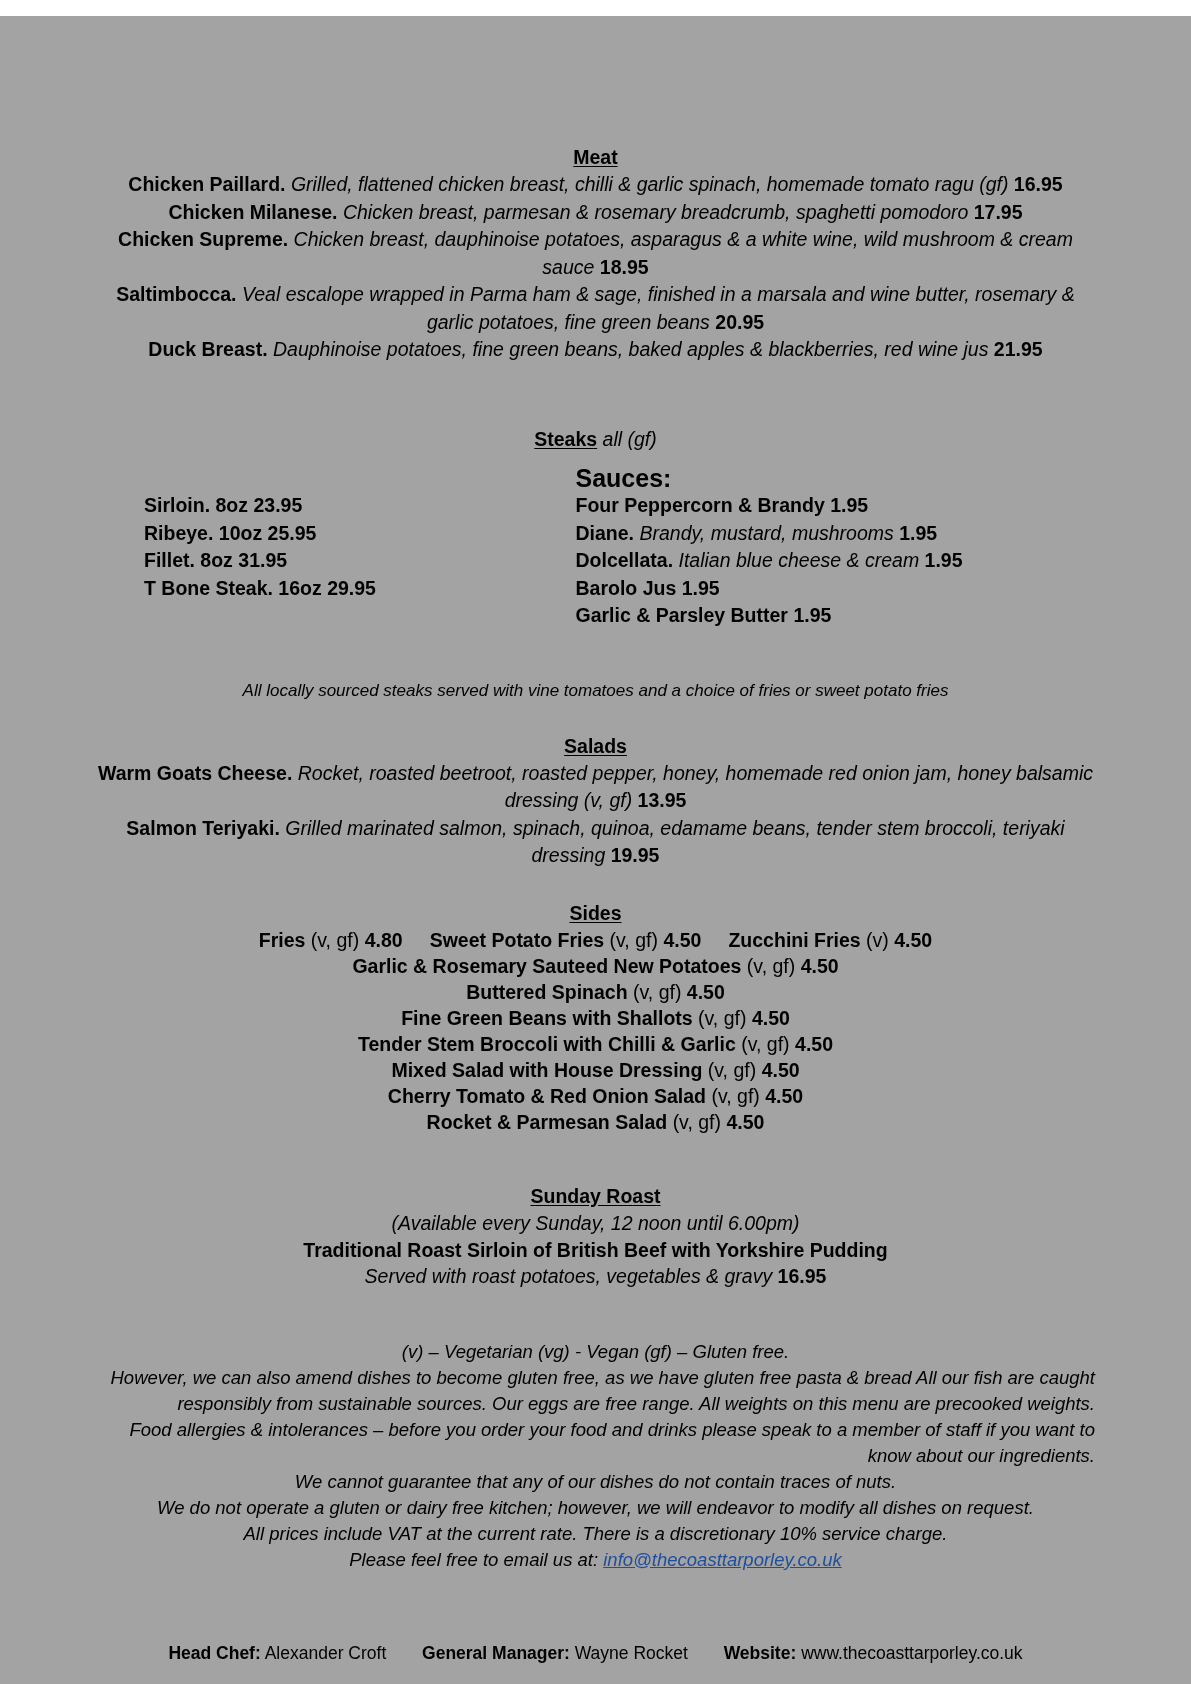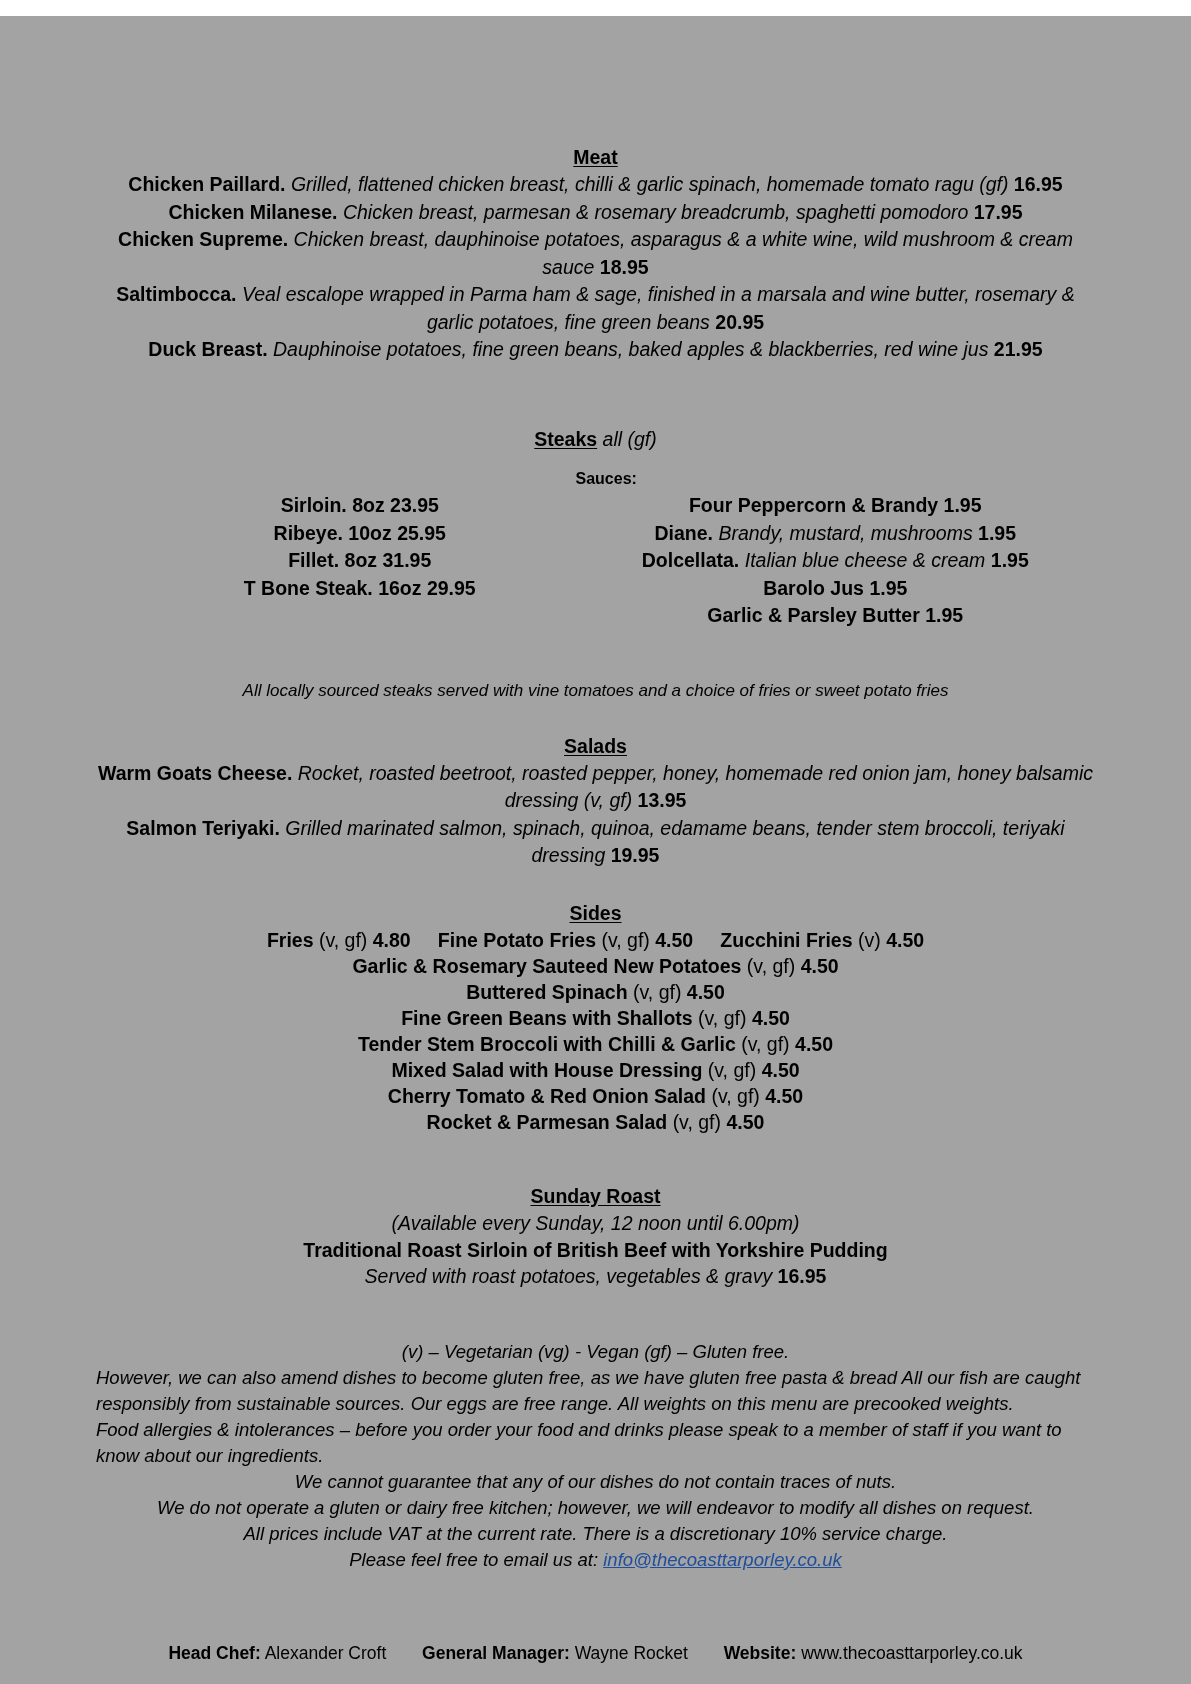--- a/index.html
+++ b/index.html
@@ -92,7 +92,7 @@
     font-style: italic;
   }
   .sauce-head {
-    font-size: 16px;
+    font-size: 25px;
     line-height: 27.5px;
     font-weight: bold;
   }

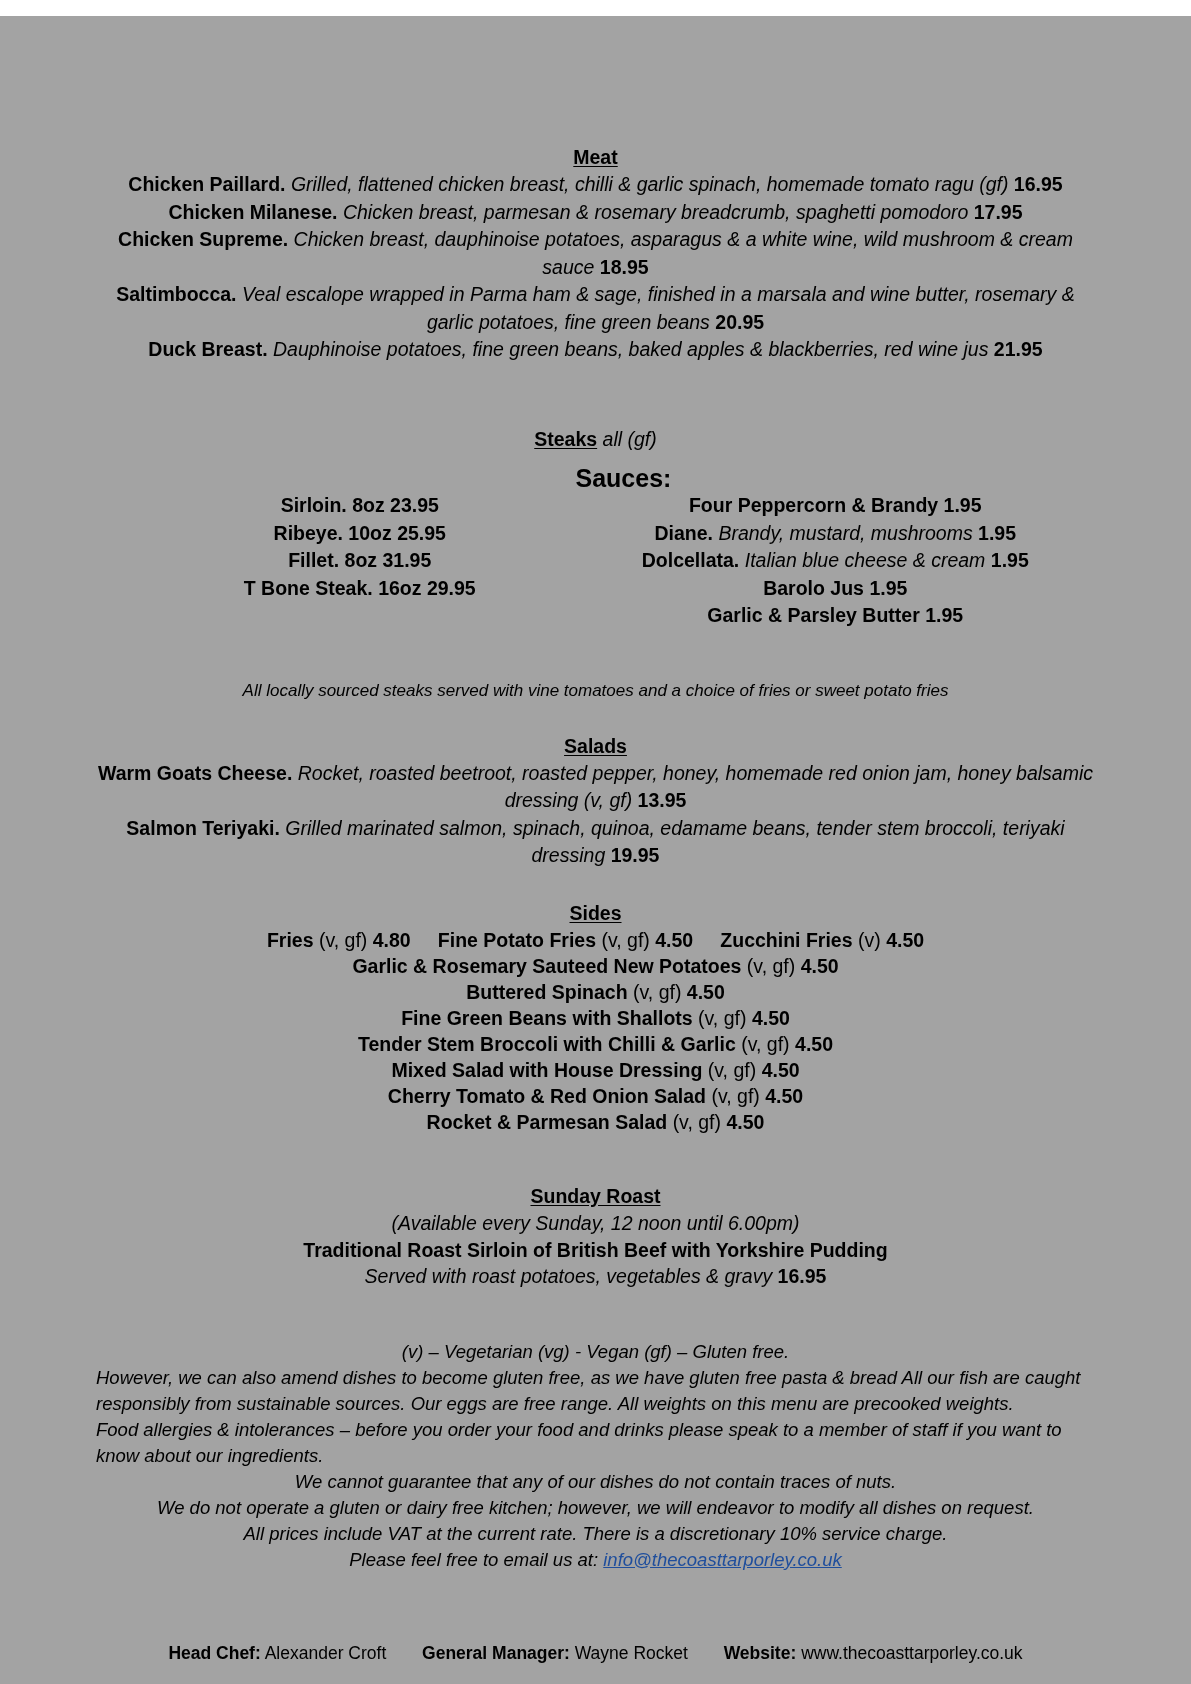--- a/index.html
+++ b/index.html
@@ -85,7 +85,6 @@
     font-weight: bold;
     white-space: nowrap;
     font-style: normal;
-    text-align: center;
   }
   .steak-line .sdesc {
     font-weight: normal;

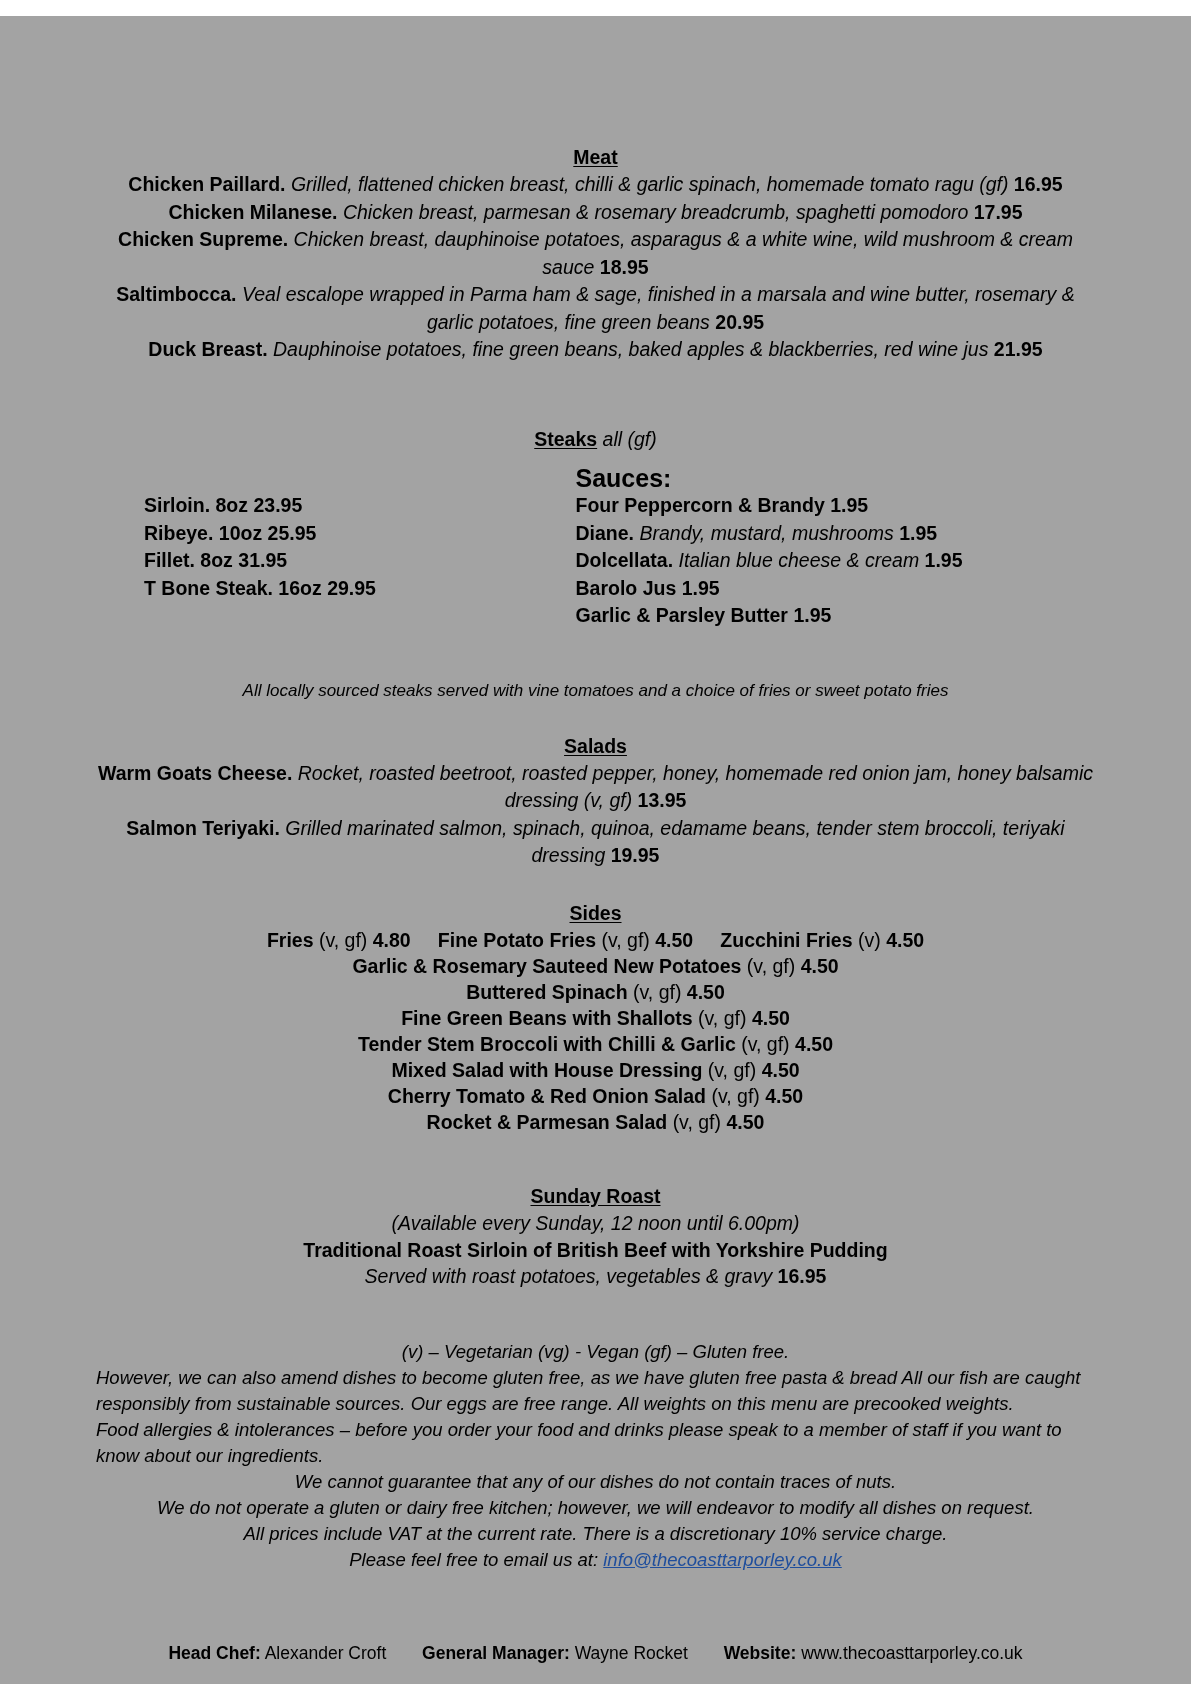--- a/index.html
+++ b/index.html
@@ -266,7 +266,7 @@
       <span class="tag">(v, gf)</span>
       <span>4.80</span>
       <span class="sep">&nbsp;&nbsp;&nbsp;</span>
-      <span>Fine Potato Fries</span>
+      <span>Sweet Potato Fries</span>
       <span class="tag">(v, gf)</span>
       <span>4.50</span>
       <span class="sep">&nbsp;&nbsp;&nbsp;</span>

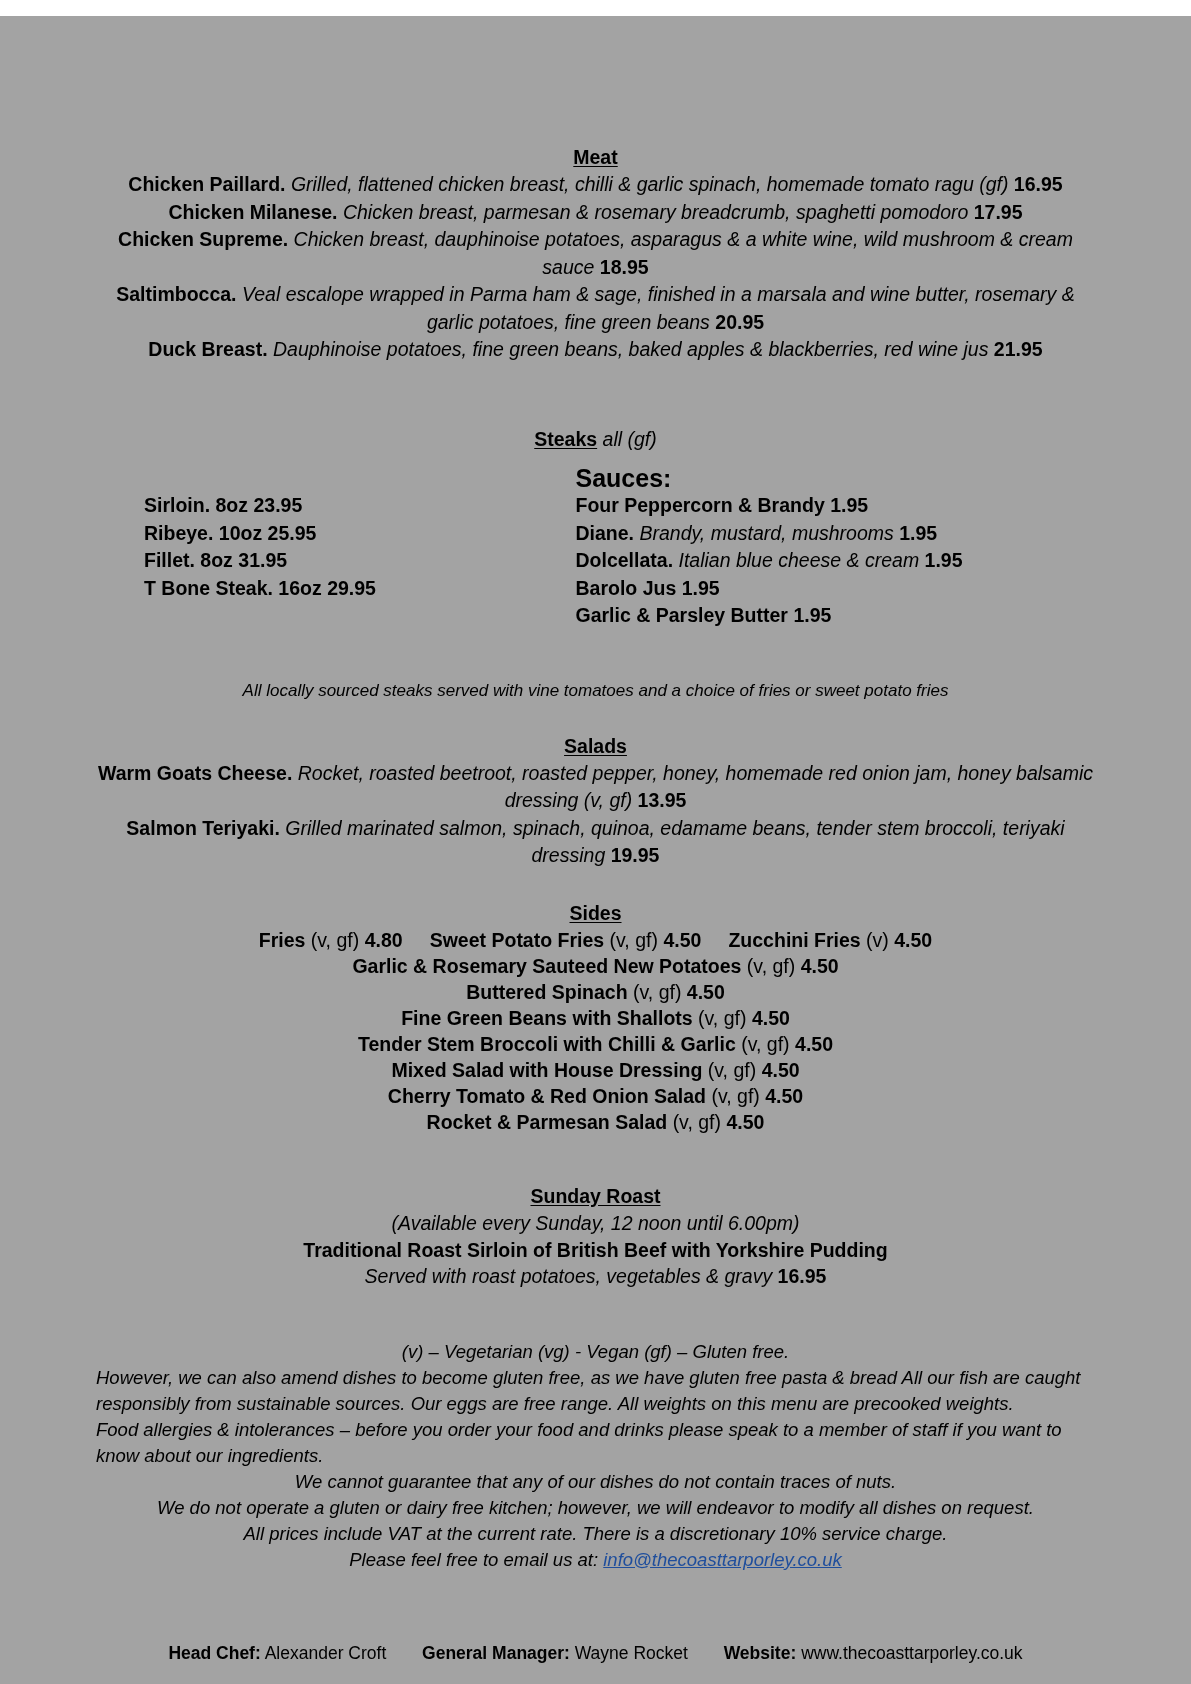--- a/index.html
+++ b/index.html
@@ -118,7 +118,7 @@
     margin: 0;
   }
   .foot-para {
-    text-align: left;
+    text-align: right;
     font-style: italic;
     font-size: 18.5px;
     line-height: 26px;

